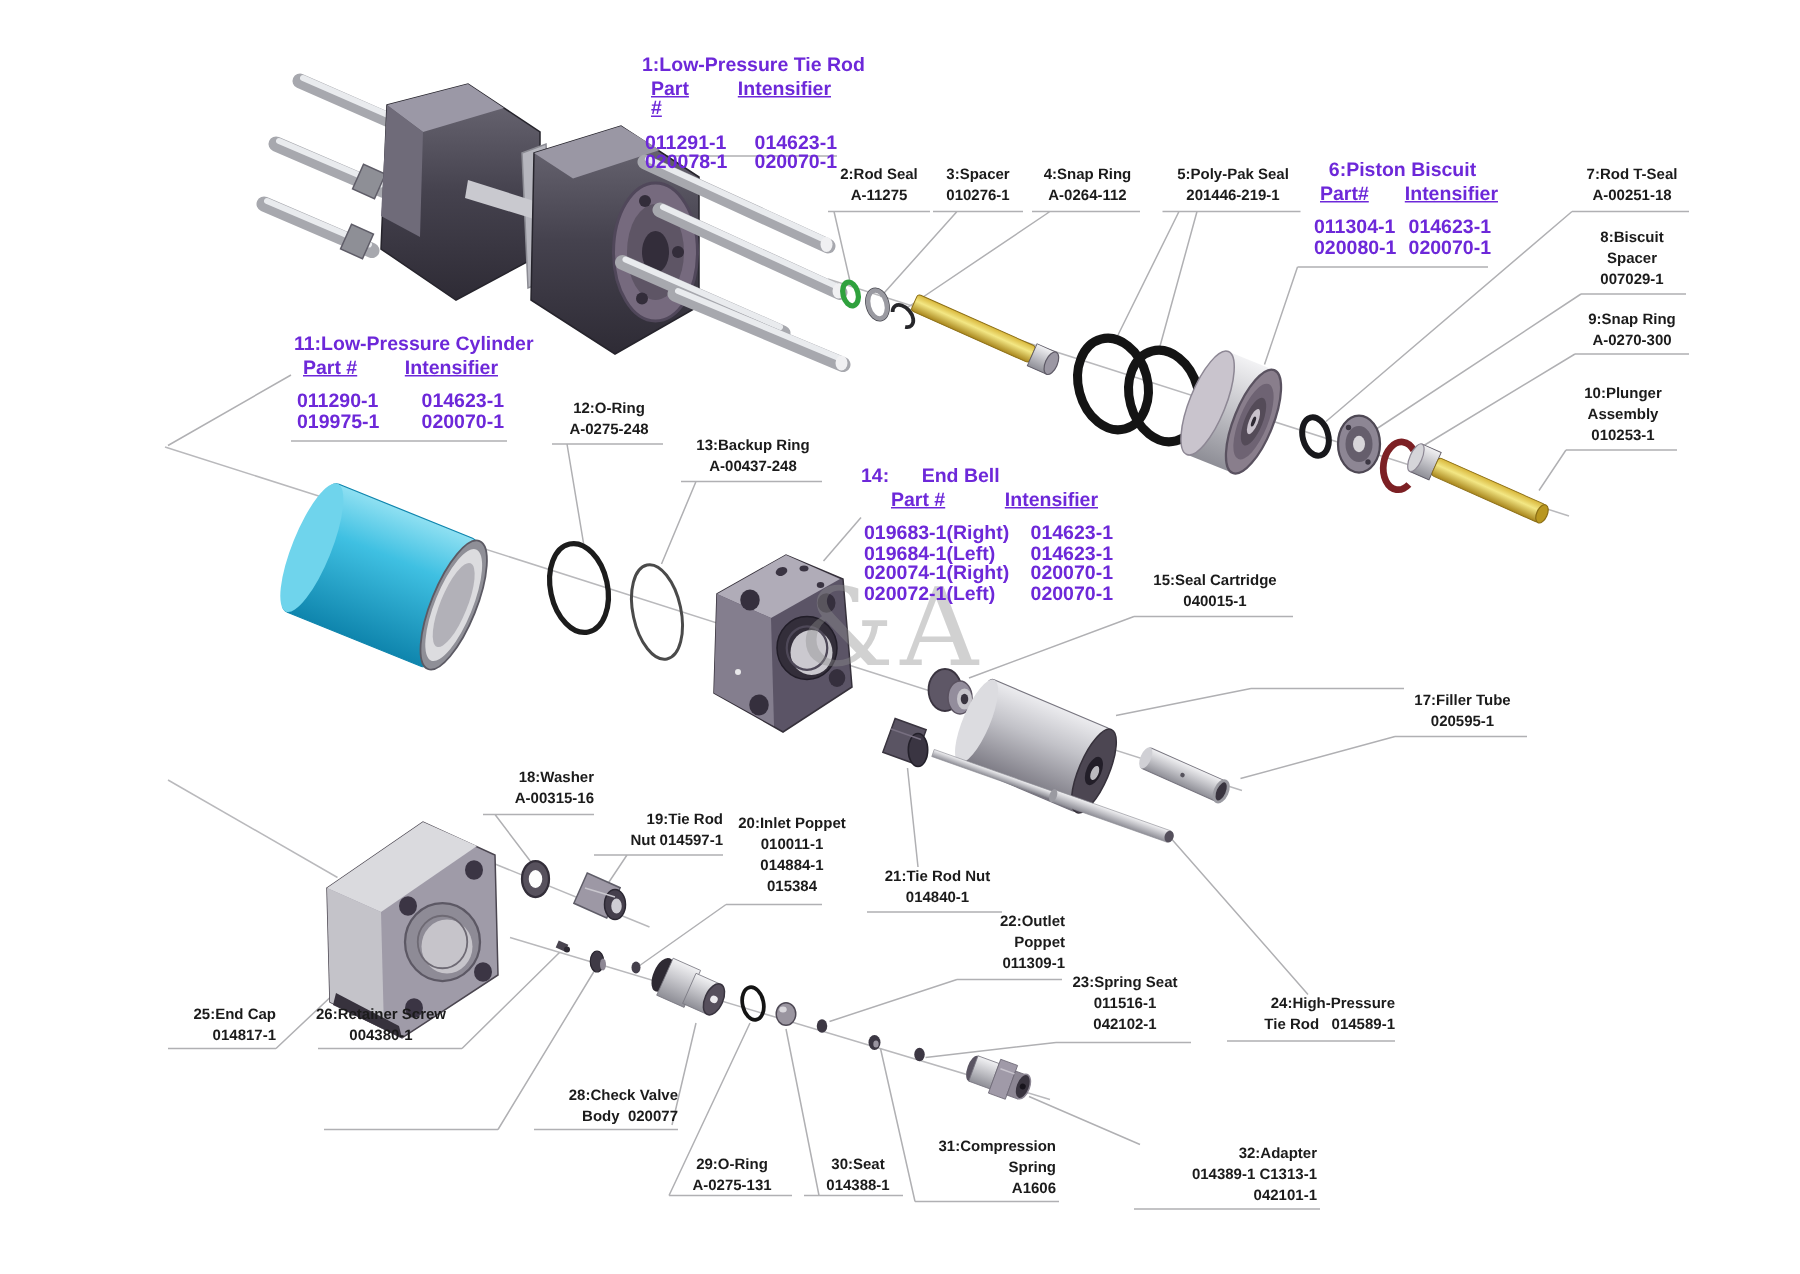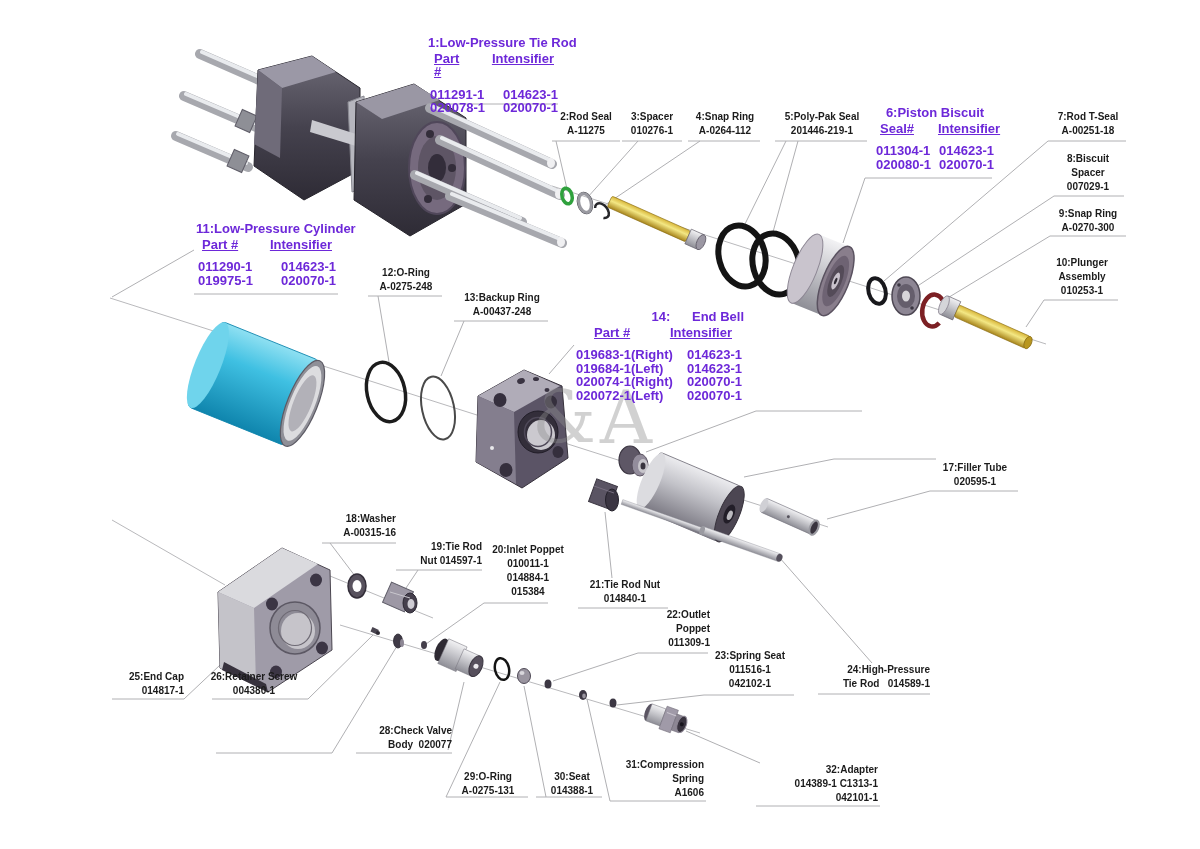--- a/index.html
+++ b/index.html
@@ -341,7 +341,7 @@
 <div class="tbl" style="left:874px;top:106px;width:122px">
   <div class="ttl">6:Piston Biscuit</div>
   <div class="hdr">
-    <span>Seal#</span>
+    <span>Part#</span>
     <span>Intensifier</span>
   </div>
   <div class="rows">

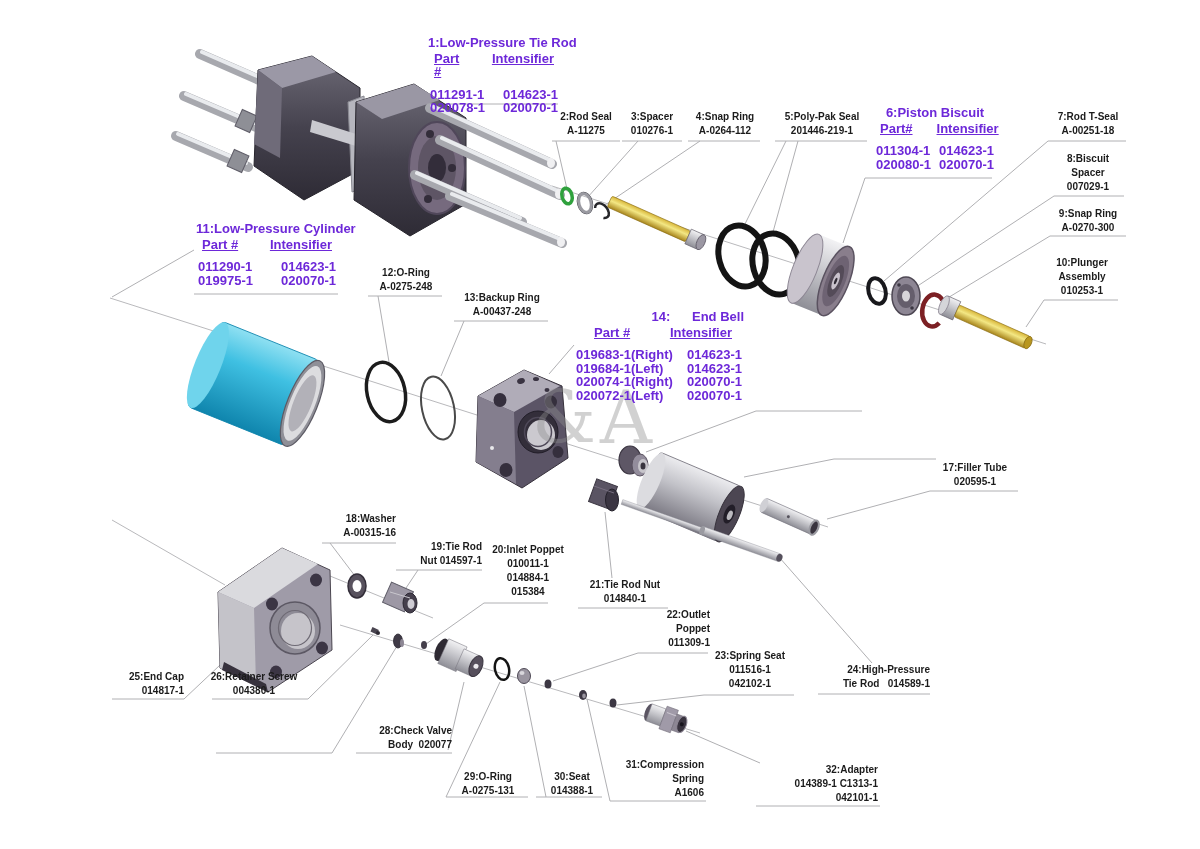--- a/index.html
+++ b/index.html
@@ -367,7 +367,7 @@
 </div>
 
 <div class="tbl t14" style="left:574px;top:310px;width:170px">
-  <div class="ttl" style="text-align:right">14:&nbsp;&nbsp;&nbsp;&nbsp;&nbsp;&nbsp;End Bell</div>
+  <div class="ttl" style="text-align:left">14:&nbsp;&nbsp;&nbsp;&nbsp;&nbsp;&nbsp;End Bell</div>
   <div class="hdr">
     <span>Part #</span>
     <span>Intensifier</span>

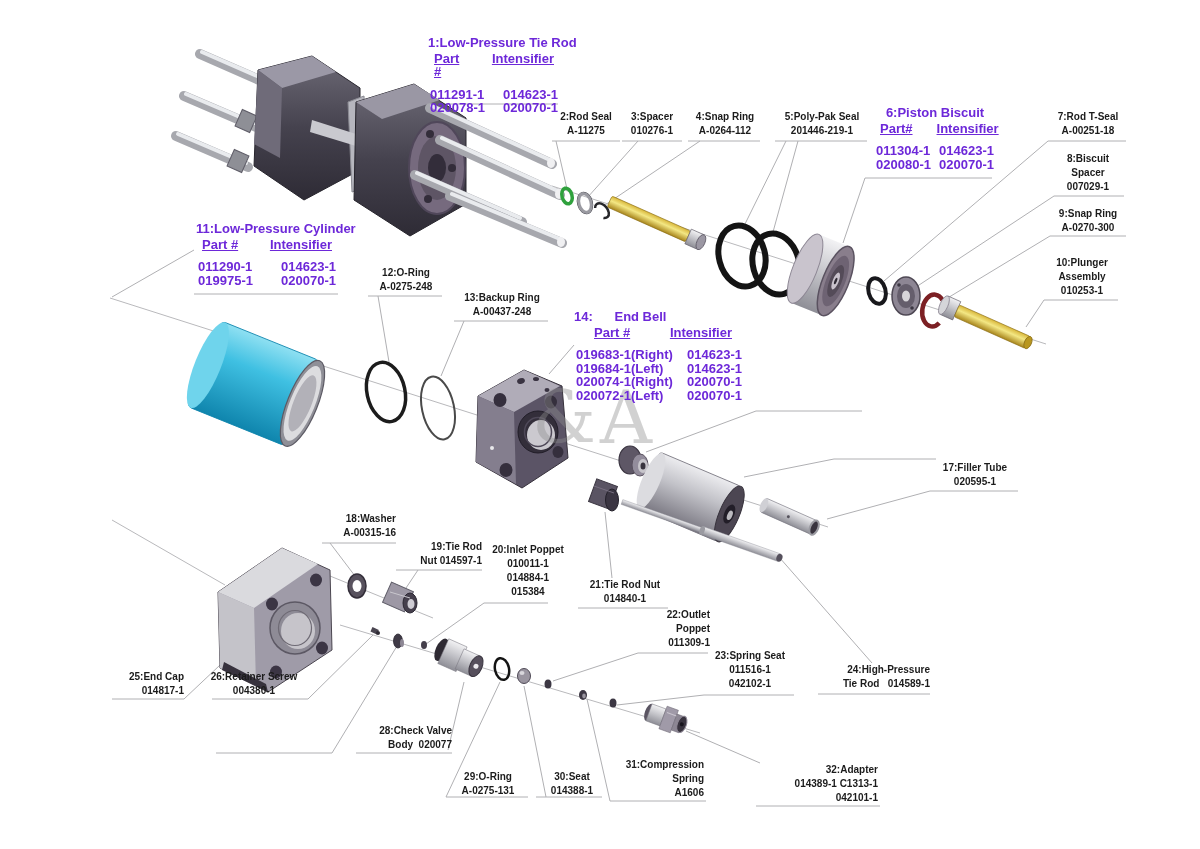--- a/index.html
+++ b/index.html
@@ -406,6 +406,8 @@
 A-0275-248</div>
 <div class="lbl" style="left:456px;top:291px;width:92px">13:Backup Ring
 A-00437-248</div>
+<div class="lbl" style="left:758px;top:381px;width:104px">15:Seal Cartridge
+040015-1</div>
 <div class="lbl" style="left:932px;top:461px;width:86px">17:Filler Tube
 020595-1</div>
 <div class="lbl la" style="left:324px;top:512px;width:72px">18:Washer

